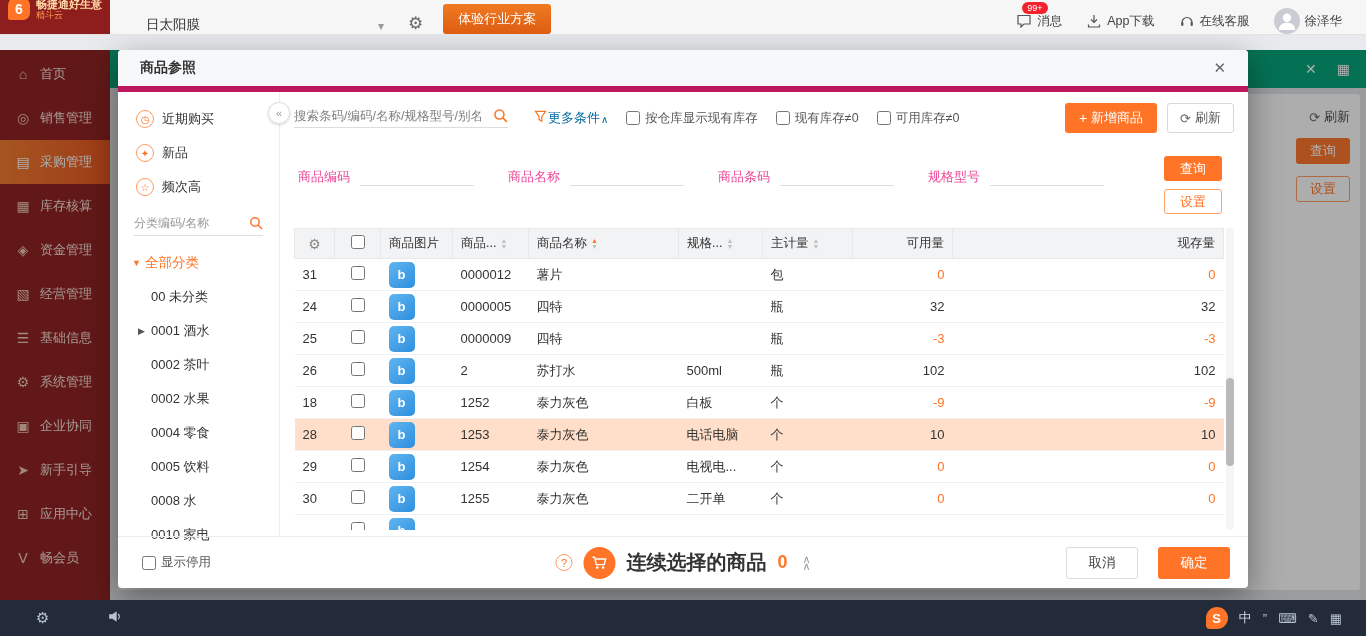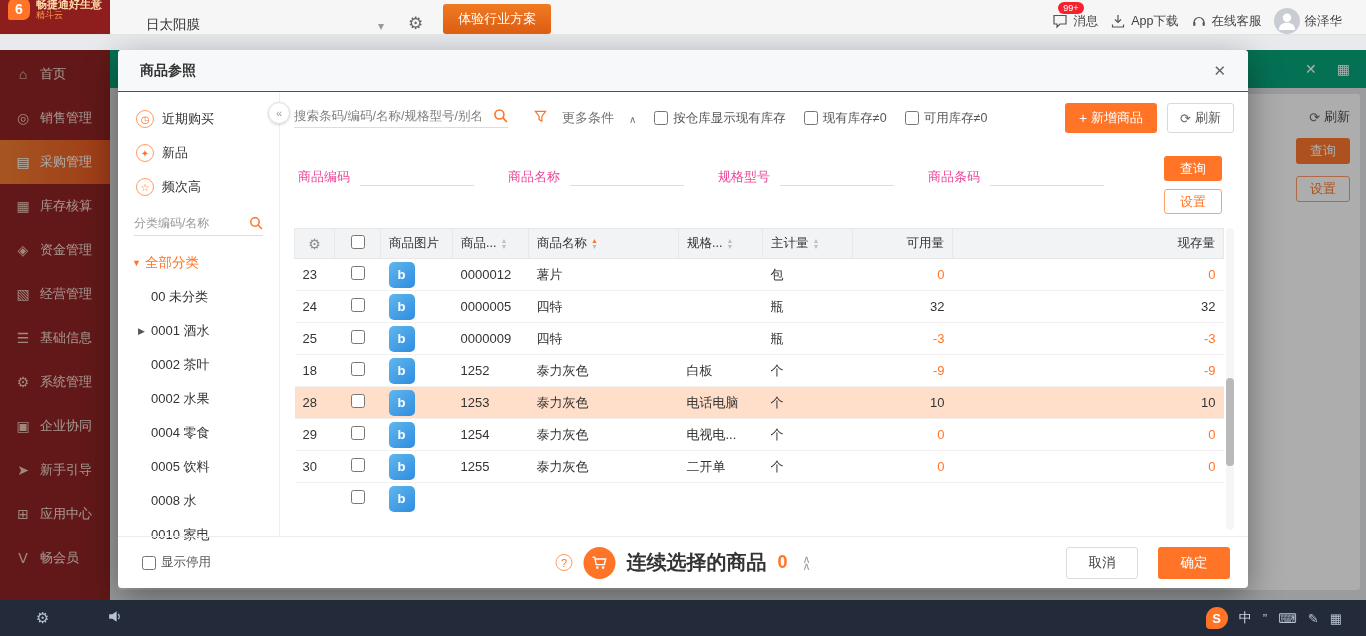--- a/index.html
+++ b/index.html
@@ -19,7 +19,7 @@
 .top-gear{margin-left:24px;color:#666;font-size:17px;cursor:pointer}
 .top-gear::after{content:"⚙"}
 .trial{margin-left:20px;height:30px;padding:0 15px;background:linear-gradient(180deg,#f07a22,#dd5d12);color:#fff;border:none;border-radius:3px;font-size:13px;cursor:pointer}
-.tb-right{margin-left:auto;display:flex;align-items:center;gap:12px;padding-right:24px;font-size:12.5px;color:#444}
+.tb-right{margin-left:auto;display:flex;align-items:center;gap:24px;padding-right:24px;font-size:12.5px;color:#444}
 .tb-item{display:flex;align-items:center;gap:5px;position:relative;cursor:pointer;white-space:nowrap}
 .badge{position:absolute;top:-11px;left:6px;background:#f5222d;color:#fff;border-radius:9px;font-size:9px;padding:1px 5px;line-height:1.2}
 .tb-ic{display:inline-flex}

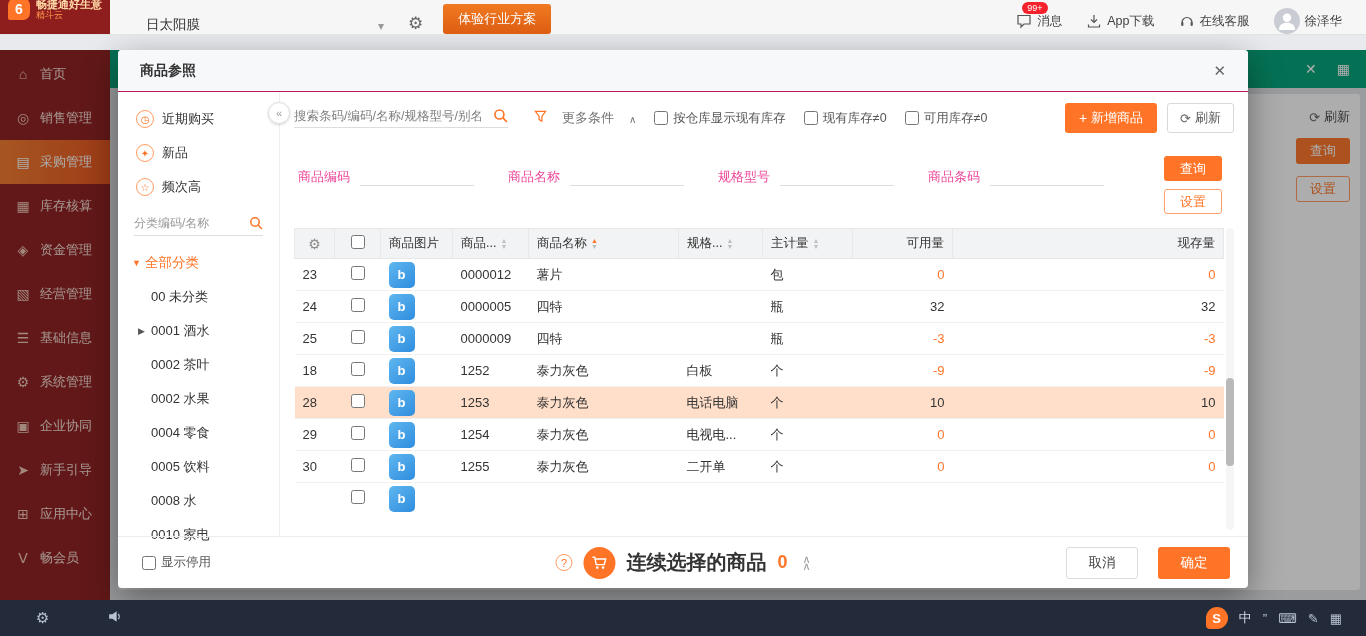--- a/index.html
+++ b/index.html
@@ -51,7 +51,7 @@
 
 
 .modal{position:absolute;left:118px;top:50px;width:1130px;height:538px;background:#fff;border-radius:4px;box-shadow:0 10px 34px rgba(0,0,0,.4);z-index:30;display:flex;flex-direction:column}
-.m-head{height:42px;background:#f7f8fa;border-bottom:1px solid #be185d;display:flex;align-items:center;padding:0 22px;border-radius:4px 4px 0 0;flex:none}
+.m-head{height:42px;background:#f7f8fa;border-bottom:6px solid #be185d;display:flex;align-items:center;padding:0 22px;border-radius:4px 4px 0 0;flex:none}
 .m-title{font-size:14px;font-weight:bold;color:#333}
 .m-close{margin-left:auto;color:#666;font-size:15px;cursor:pointer}
 .m-close::after{content:"✕"}

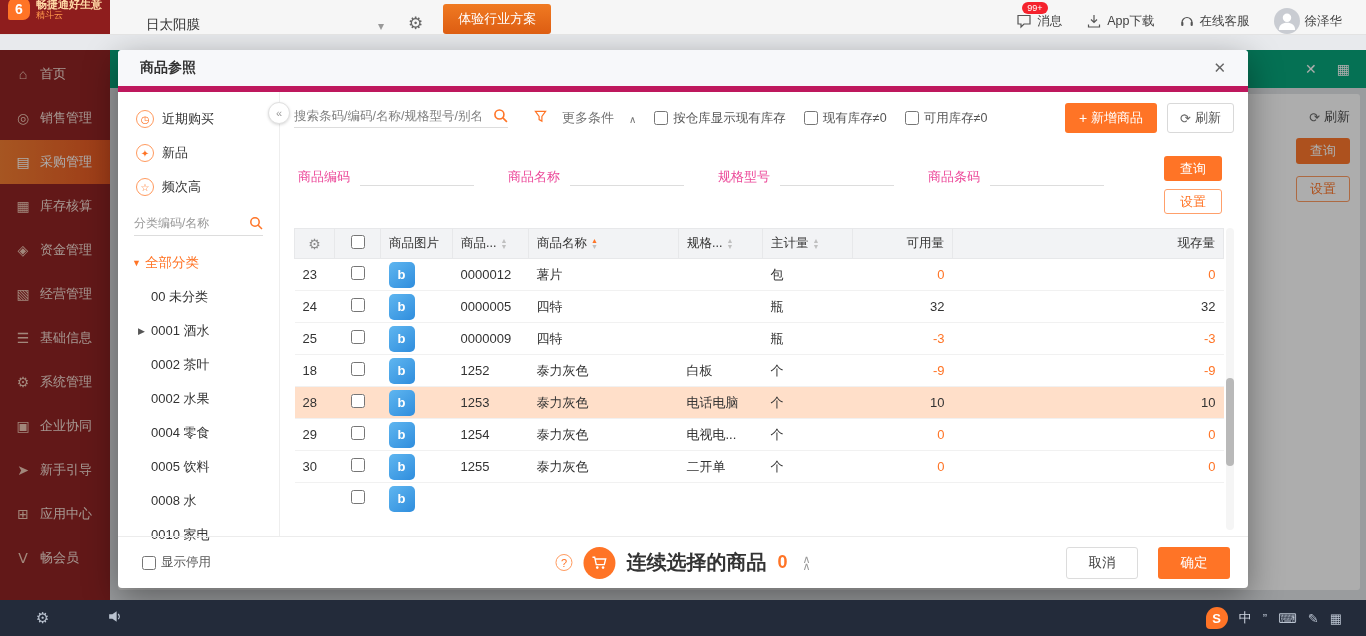--- a/index.html
+++ b/index.html
@@ -80,7 +80,7 @@
 .search{width:214px;border-bottom:1px solid #ddd;display:flex;align-items:center;padding-bottom:4px}
 .search input{border:none;outline:none;flex:1;font-size:12.5px;color:#333;background:transparent}
 .search input::placeholder{color:#7f7f7f}
-.more{display:flex;align-items:center;gap:15px;color:#737373;font-size:13px;margin-left:26px;cursor:pointer;white-space:nowrap}
+.more{display:flex;align-items:center;gap:1px;color:#0369a1;font-size:13px;margin-left:26px;cursor:pointer;white-space:nowrap}
 .caret-up::after{content:"∧";font-size:10px}
 .cb{display:inline-flex;align-items:center;gap:5px;font-size:12.5px;color:#555;margin-left:18px;cursor:pointer;white-space:nowrap}
 .cb input{width:14px;height:14px;accent-color:#ff7426}

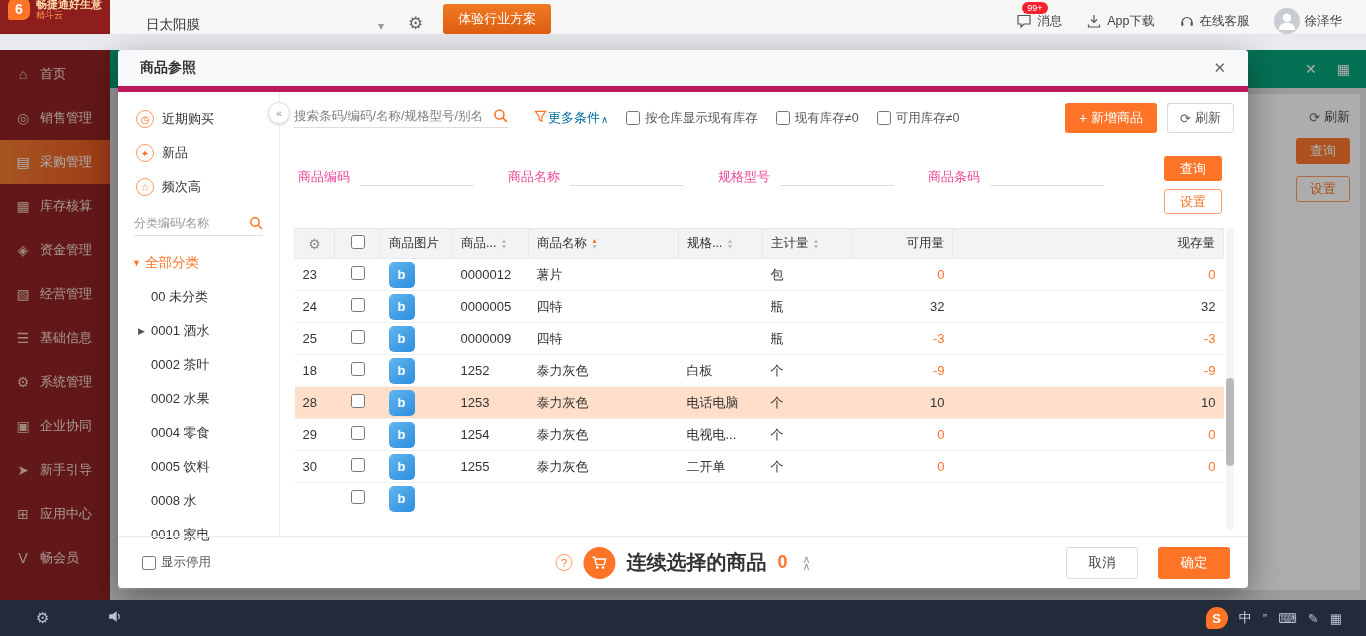--- a/index.html
+++ b/index.html
@@ -432,12 +432,12 @@
           </div>
 
           <div class="ff">
+            <span class="ff-label">商品条码</span>
+            <input style="">
+          </div>
+
+          <div class="ff">
             <span class="ff-label">规格型号</span>
-            <input style="">
-          </div>
-
-          <div class="ff">
-            <span class="ff-label">商品条码</span>
             <input style="">
           </div>
 

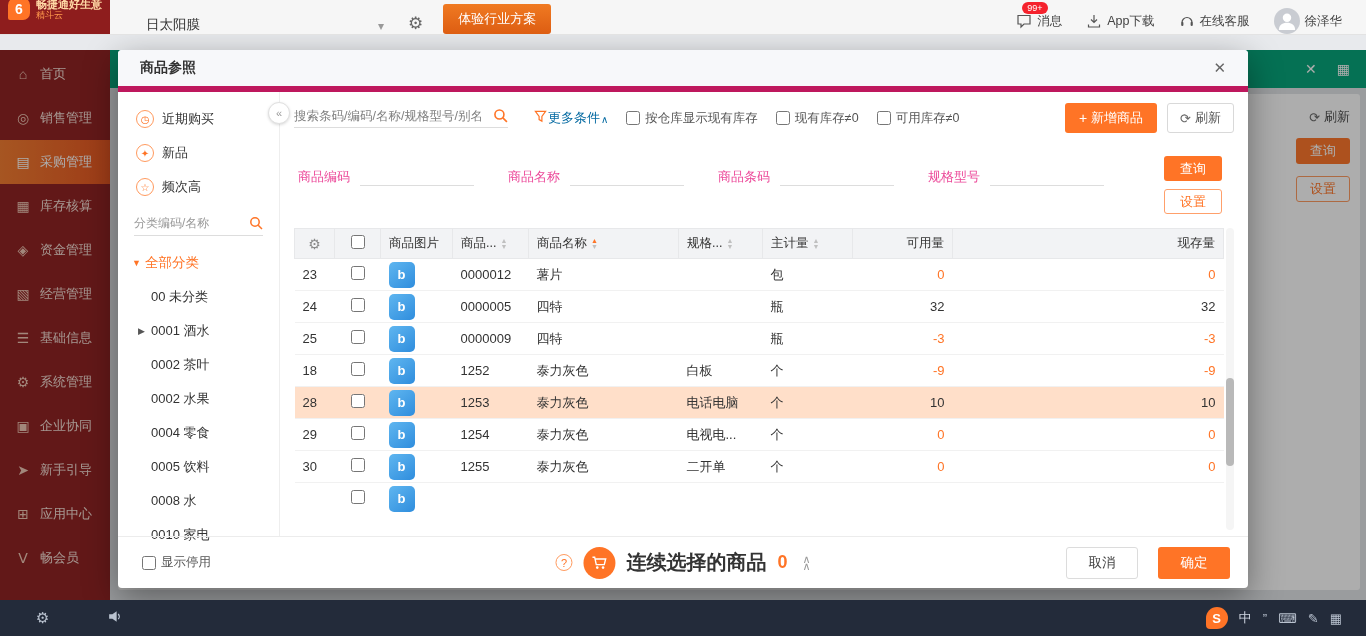--- a/index.html
+++ b/index.html
@@ -488,7 +488,7 @@
           <tbody>
 
               <tr class="trow">
-                <td class="td-no">23</td>
+                <td class="td-no">31</td>
                 <td class="td-cb"><input type="checkbox" style=""></td>
                 <td class="td-img"><span class="thumb"></span></td>
                 <td>0000012</td>

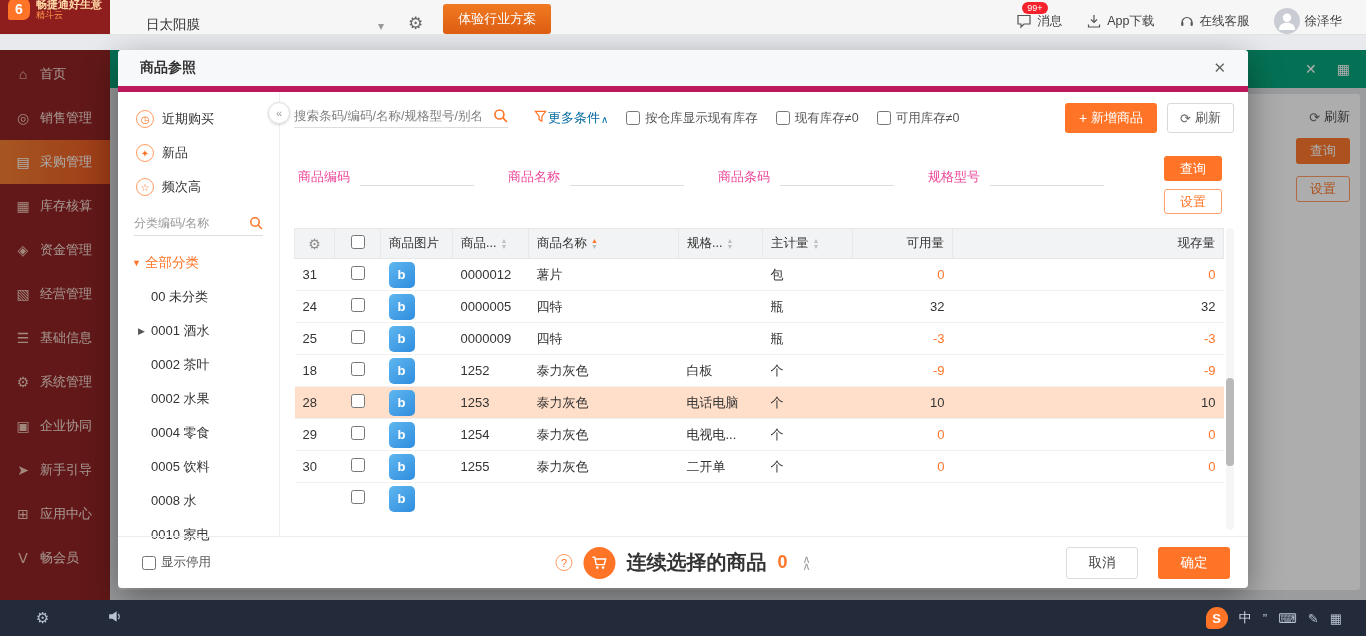--- a/index.html
+++ b/index.html
@@ -523,6 +523,17 @@
                 <td class="num warn">-3</td>
               </tr>
 
+              <tr class="trow">
+                <td class="td-no">26</td>
+                <td class="td-cb"><input type="checkbox" style=""></td>
+                <td class="td-img"><span class="thumb"></span></td>
+                <td>2</td>
+                <td>苏打水</td>
+                <td>500ml</td>
+                <td>瓶</td>
+                <td class="num">102</td>
+                <td class="num">102</td>
+              </tr>
 
               <tr class="trow">
                 <td class="td-no">18</td>

